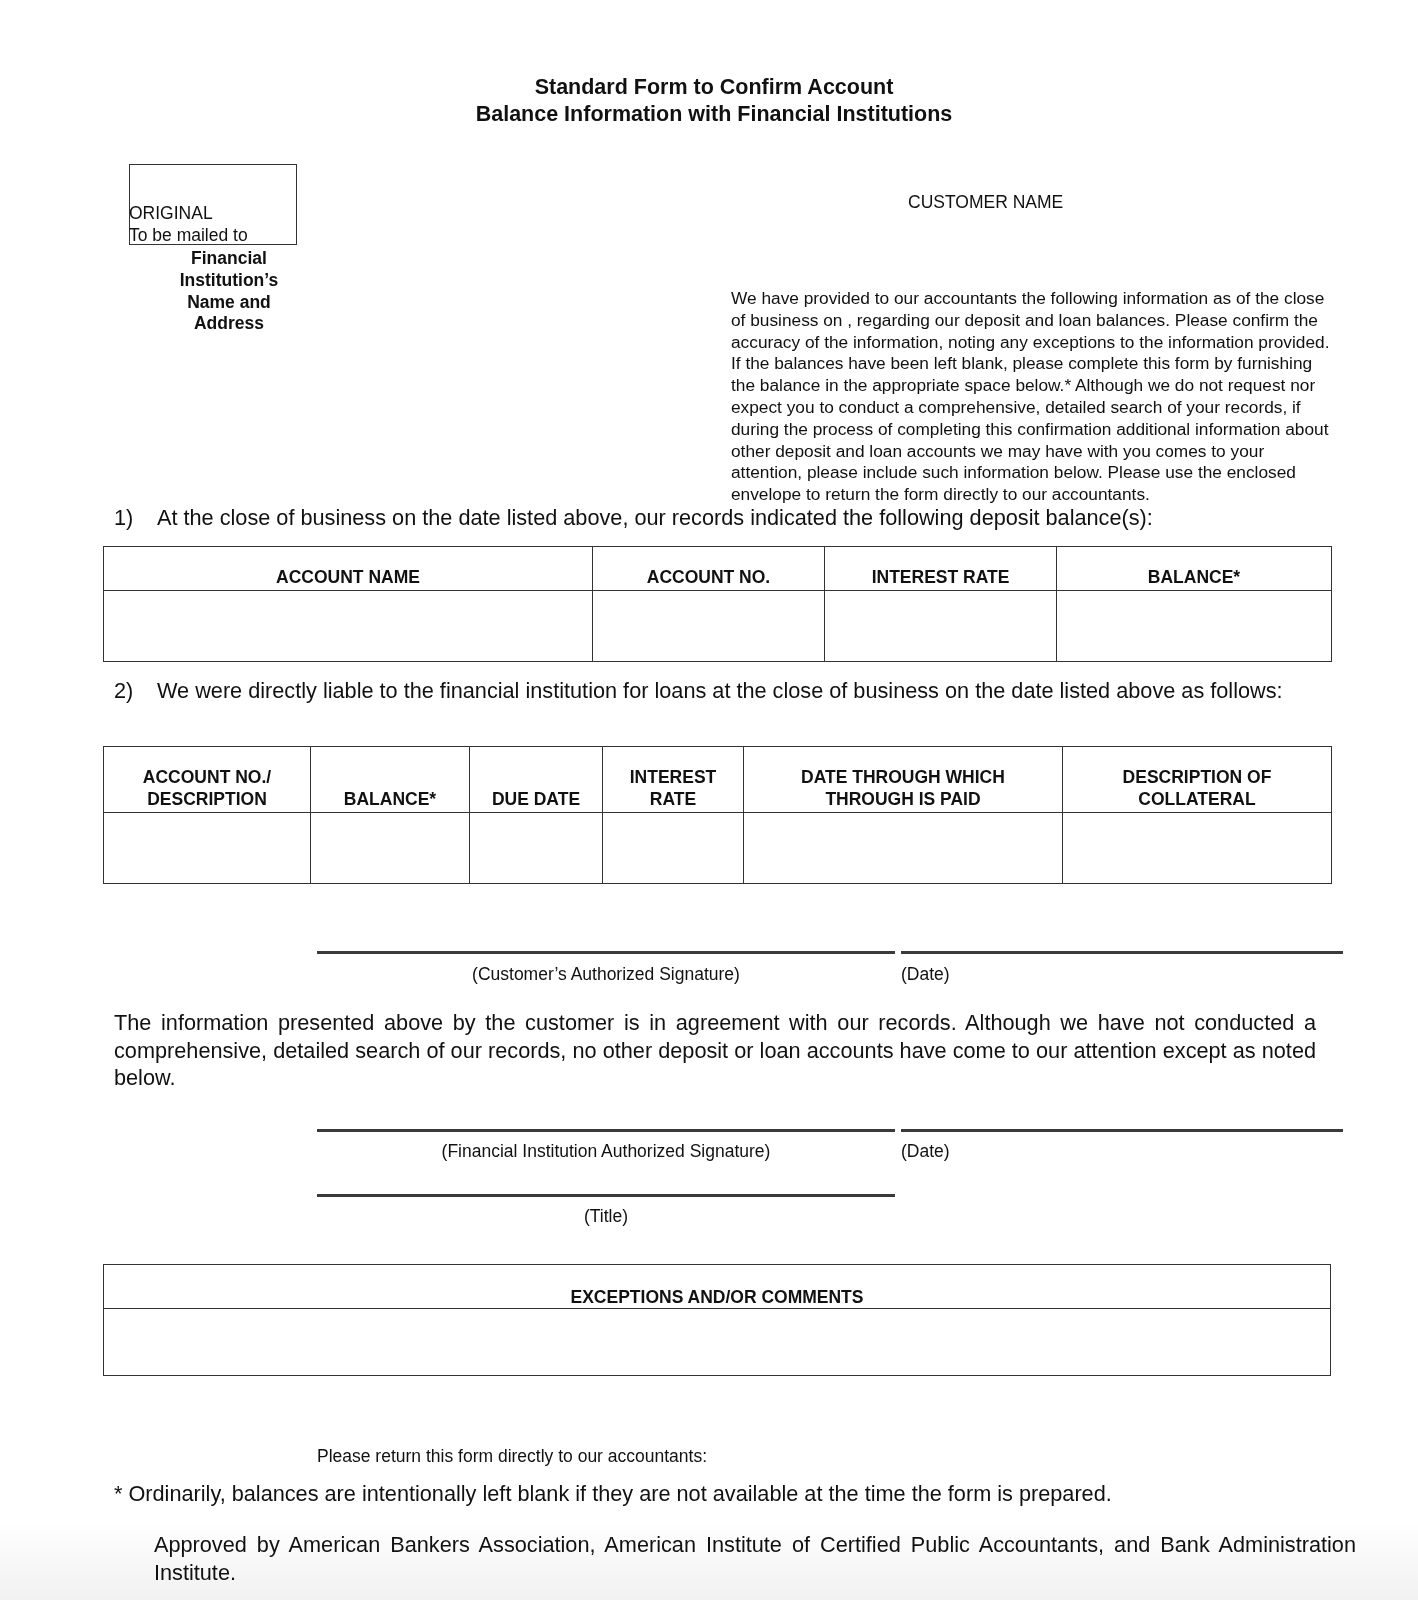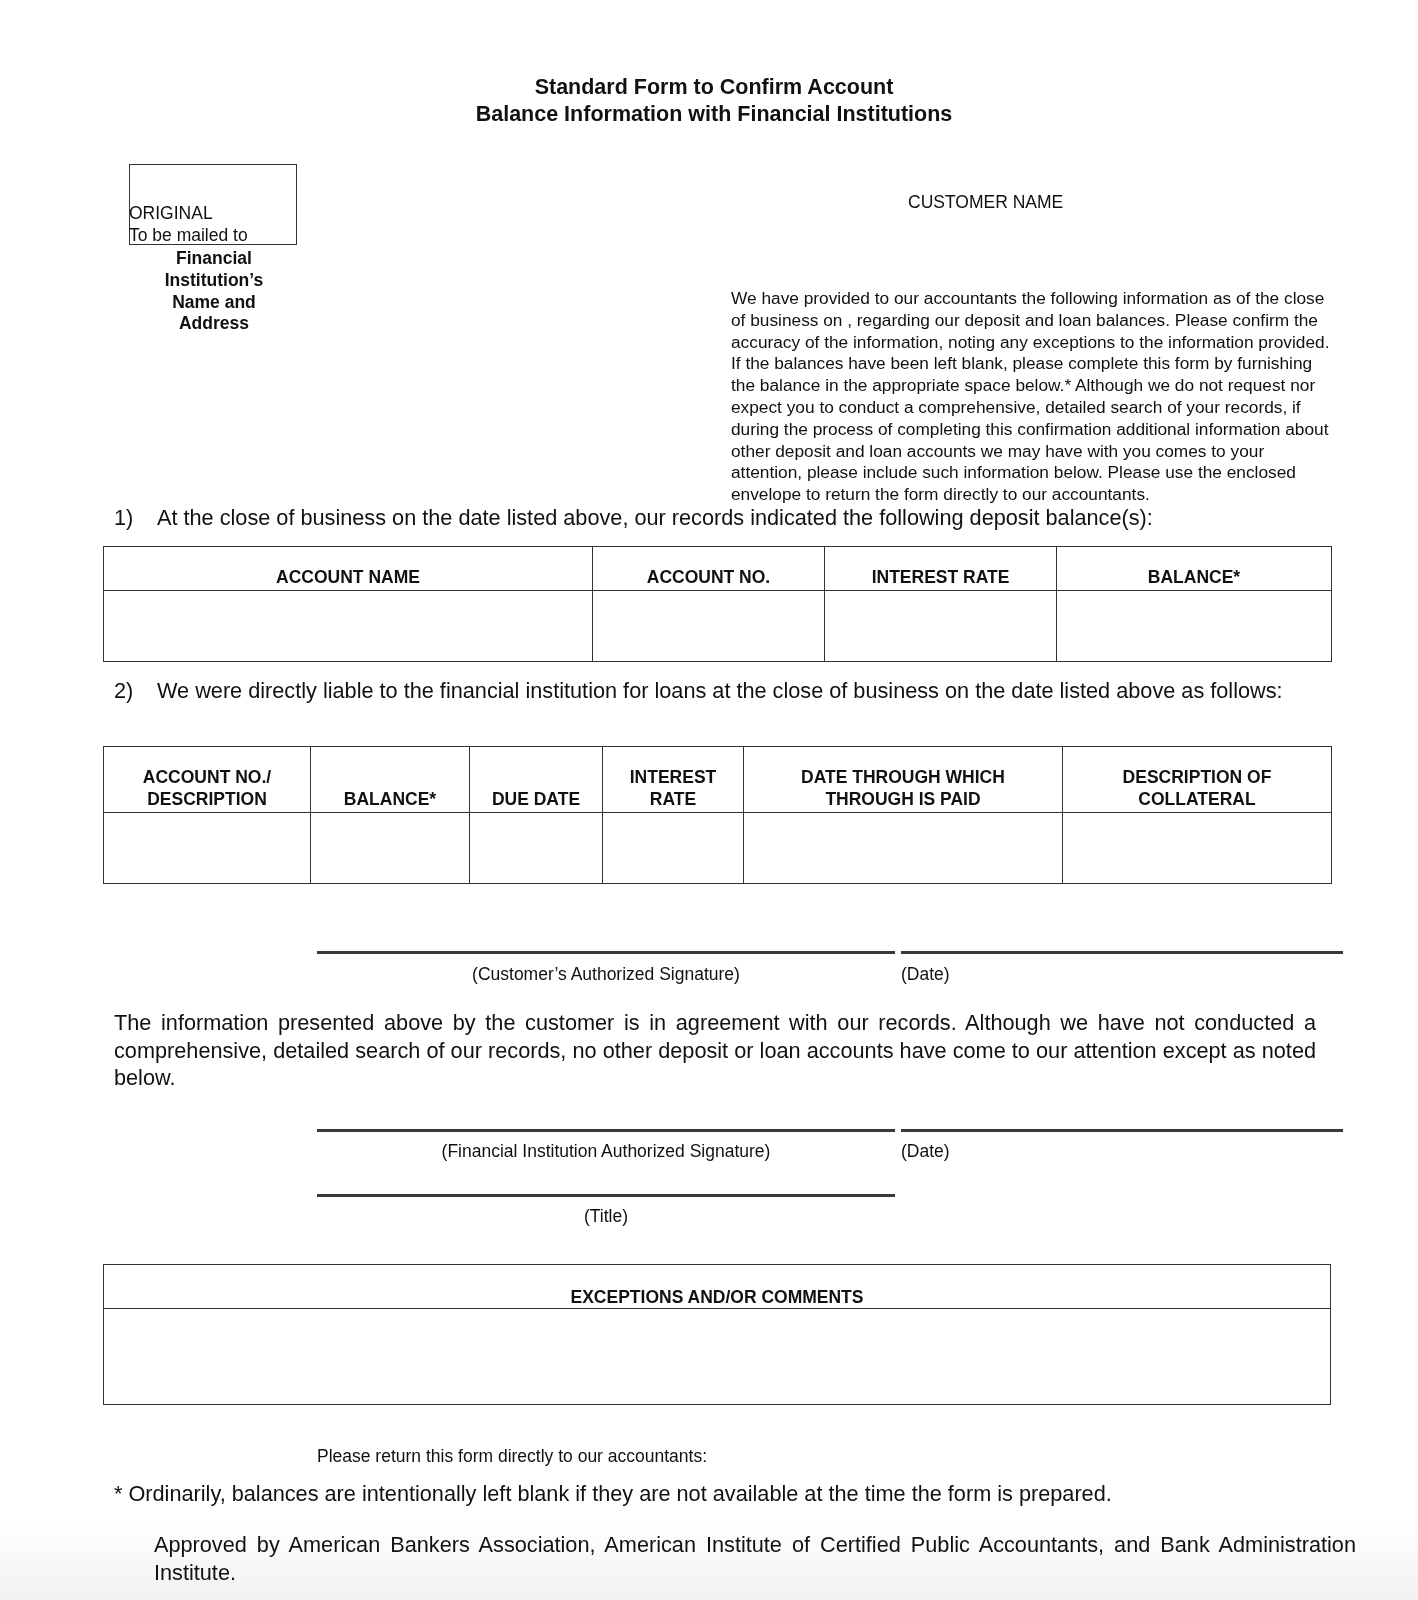--- a/index.html
+++ b/index.html
@@ -40,7 +40,7 @@
       line-height: 21.5px;
     }
     .fi-text {
-      left: 130px; width: 168px;
+      left: 145px; width: 168px;
       top: 248px;
       text-align: center;
       font-size: 17.5px;

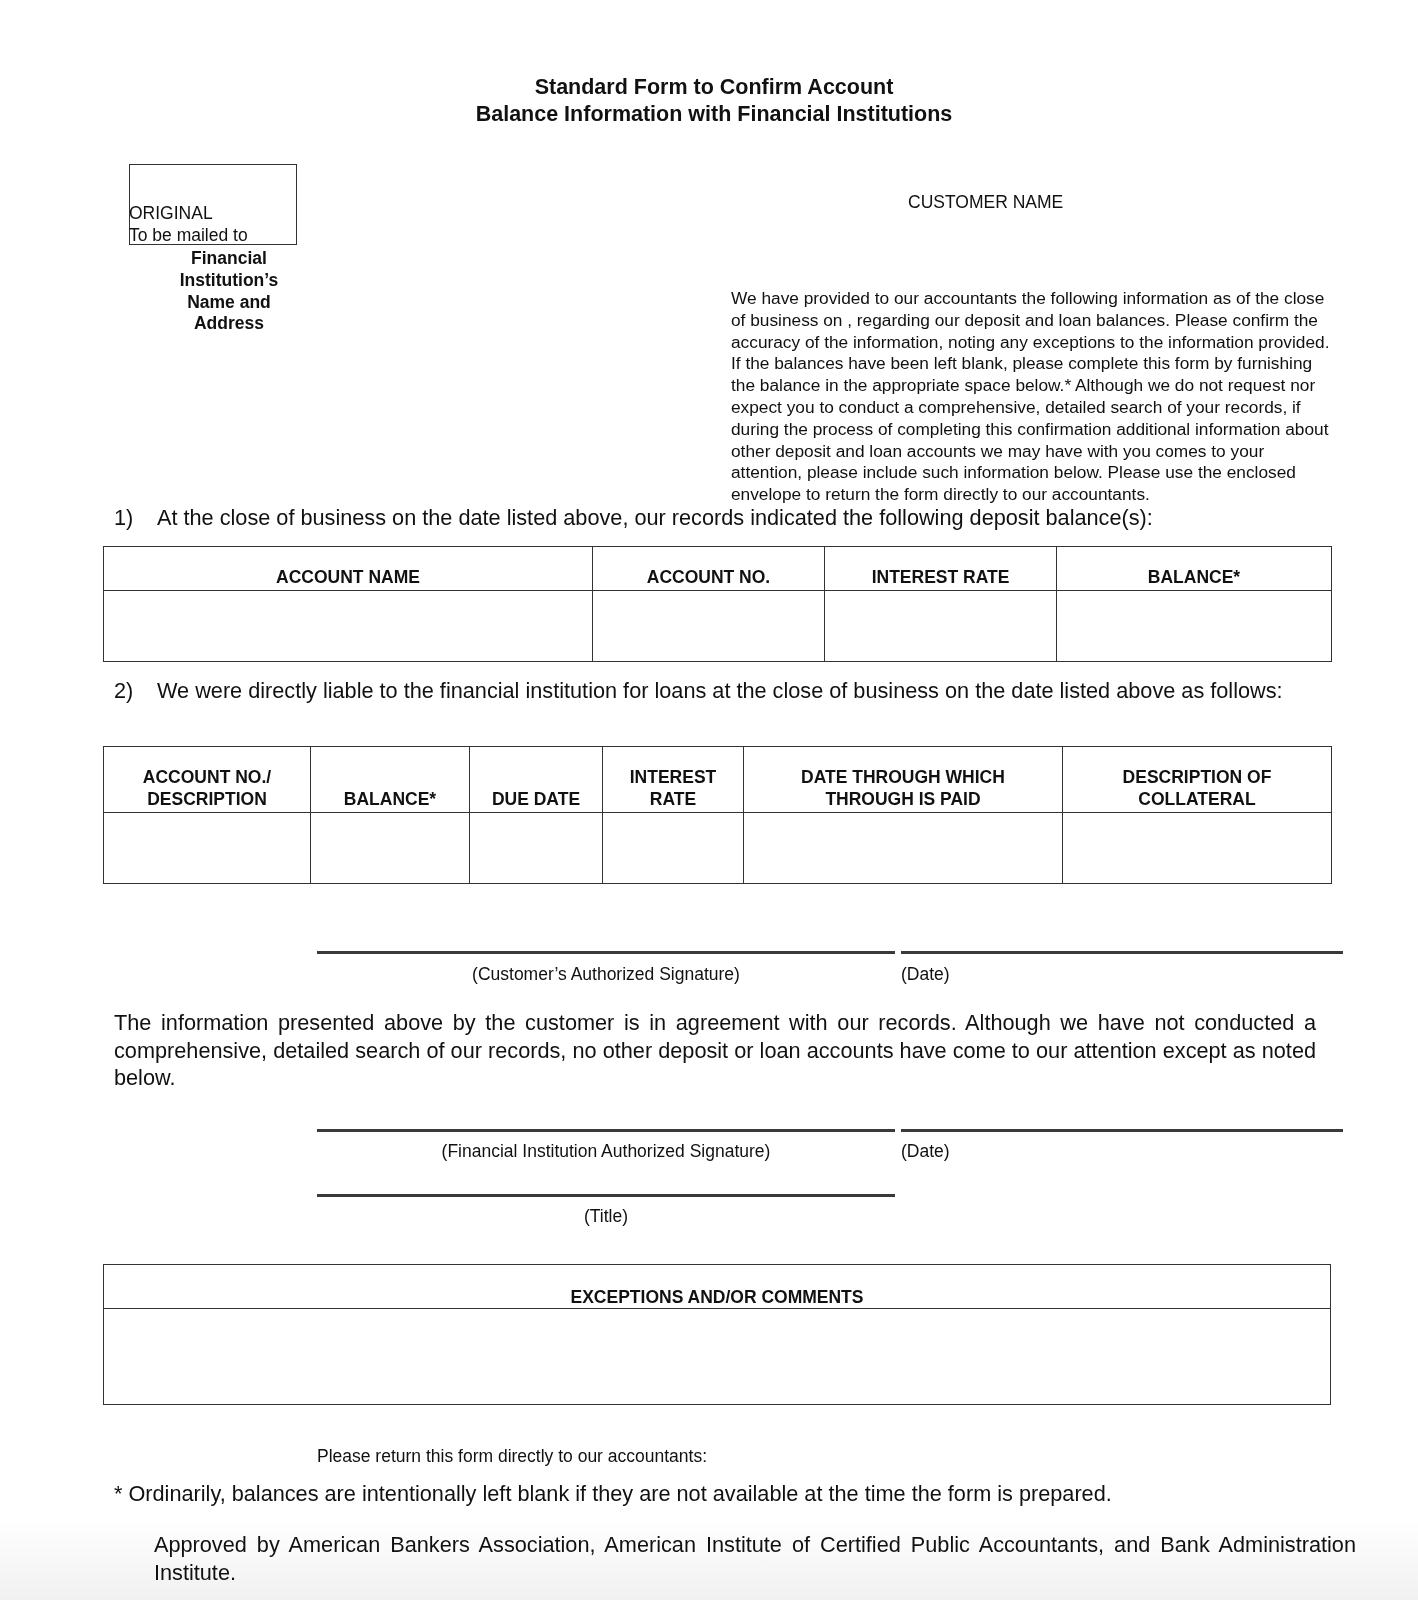--- a/index.html
+++ b/index.html
@@ -111,7 +111,7 @@
     .exceptions {
       position: absolute;
       left: 103px; top: 1264px;
-      width: 1228px; height: 141px;
+      width: 1228px; height: 112px;
       border: 1.5px solid #333;
       box-sizing: border-box;
     }

